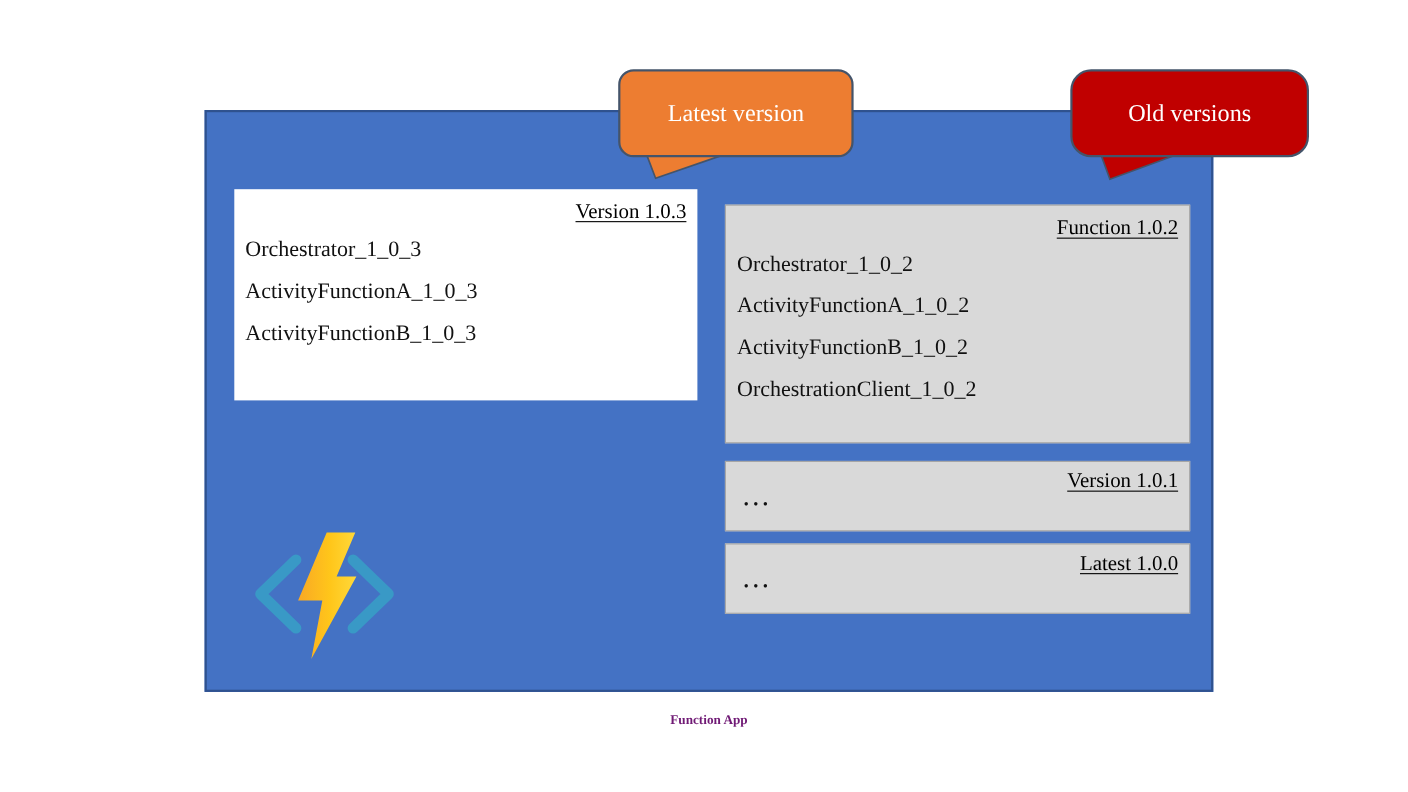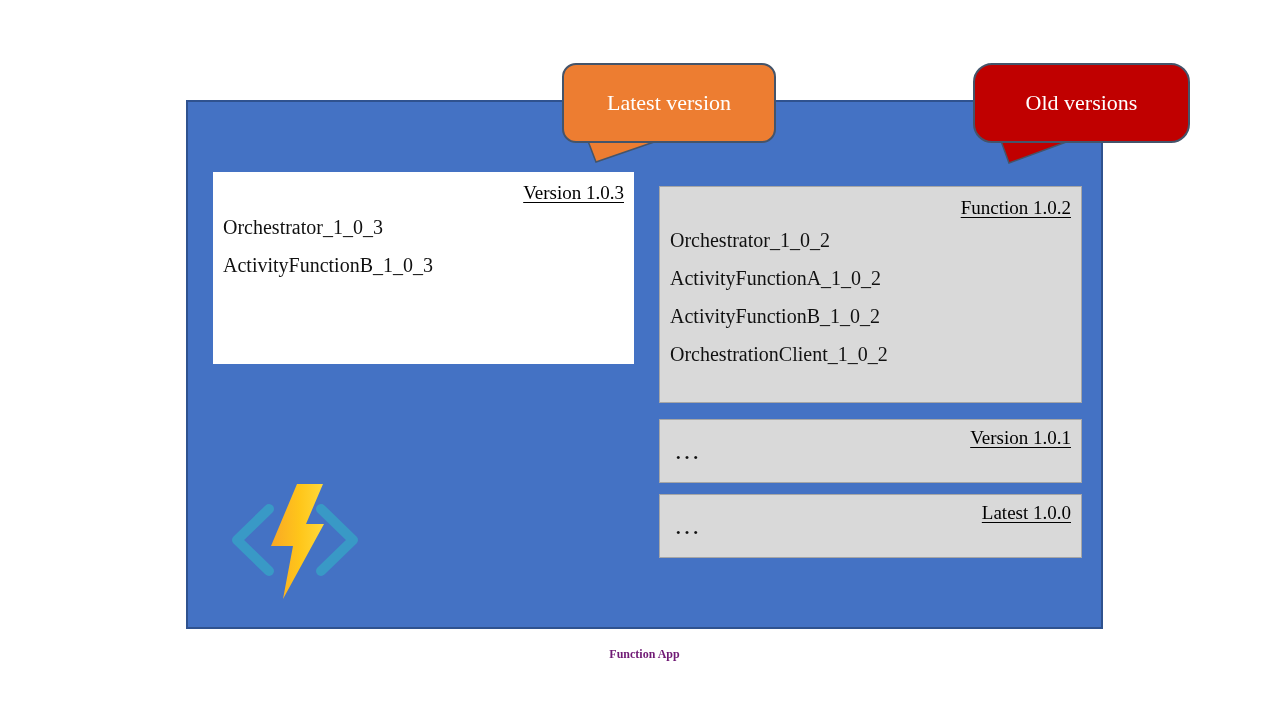--- a/index.html
+++ b/index.html
@@ -67,6 +67,7 @@
     <div class="version-label">Version 1.0.3</div>
     <div class="fn-list">
       <div>Orchestrator_1_0_3</div>
+      <div>ActivityFunctionA_1_0_3</div>
       <div>ActivityFunctionB_1_0_3</div>
     </div>
   </div>

